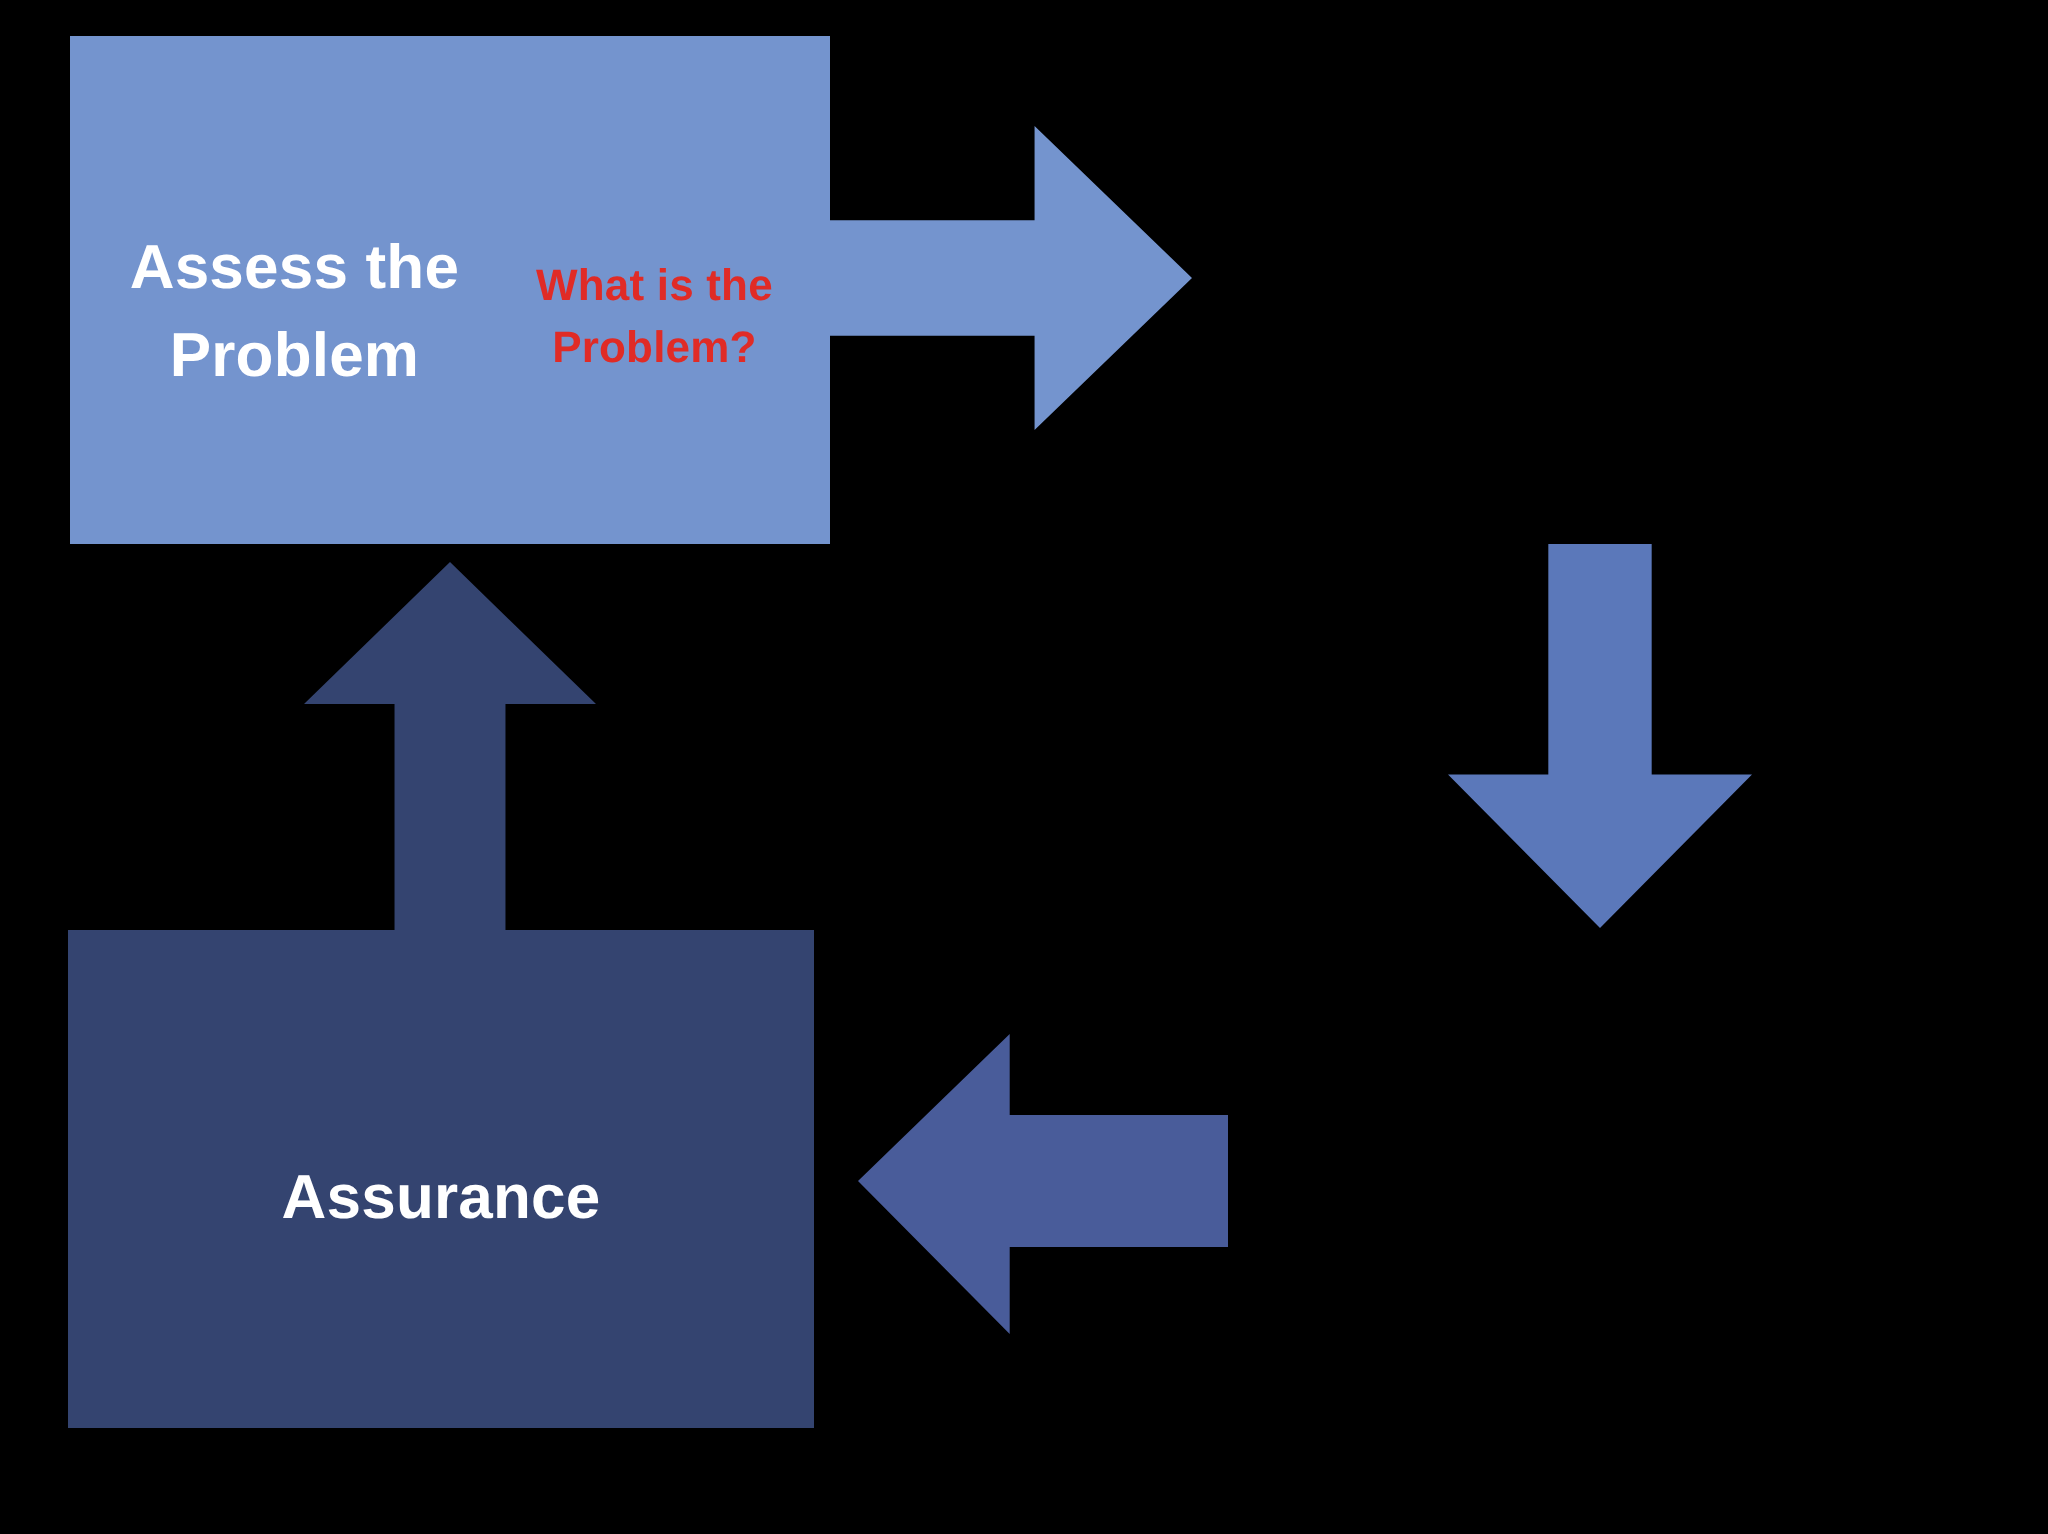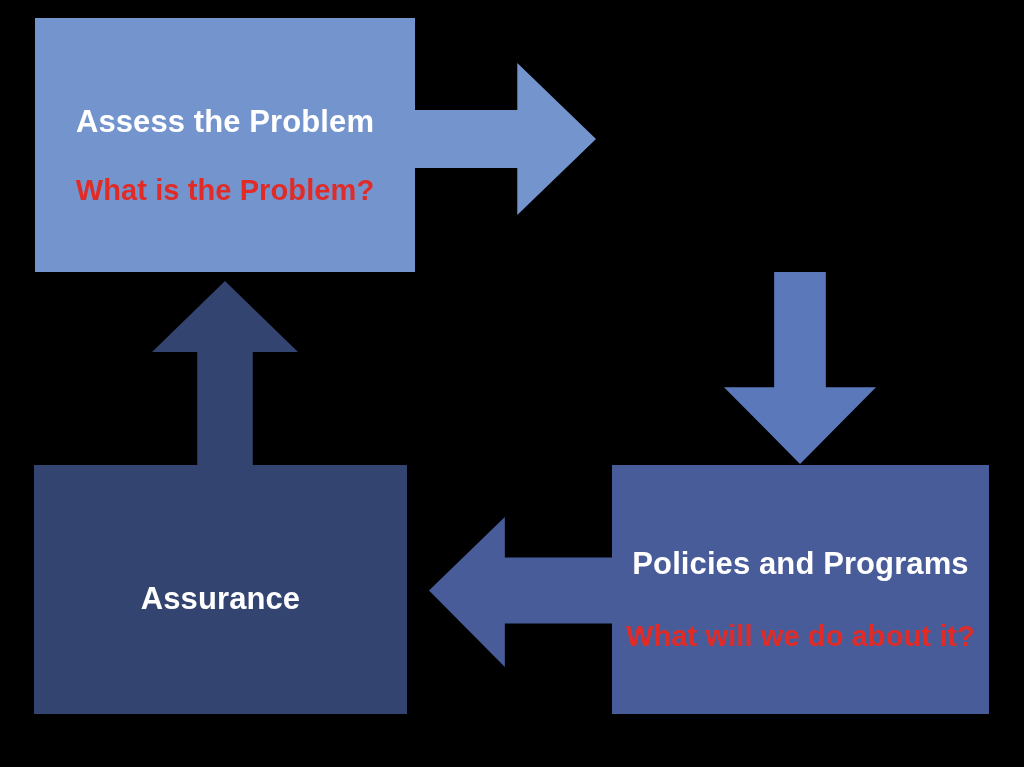--- a/index.html
+++ b/index.html
@@ -22,7 +22,6 @@
     position: absolute;
     box-sizing: border-box;
     display: flex;
-    flex-direction: column;
     align-items: center;
     justify-content: center;
     text-align: center;

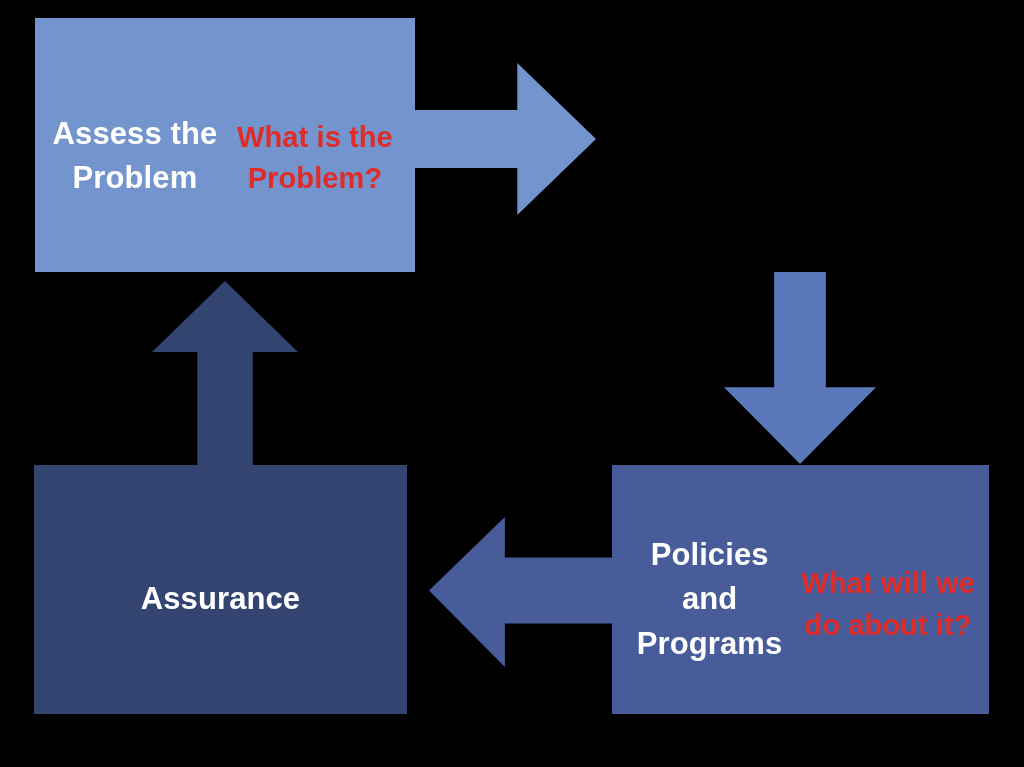--- a/index.html
+++ b/index.html
@@ -38,7 +38,7 @@
   .node-question {
     color: #e02b26;
     font-weight: bold;
-    font-size: 29px;
+    font-size: 22px;
     line-height: 1.42;
     letter-spacing: 0.1px;
     margin: 0;

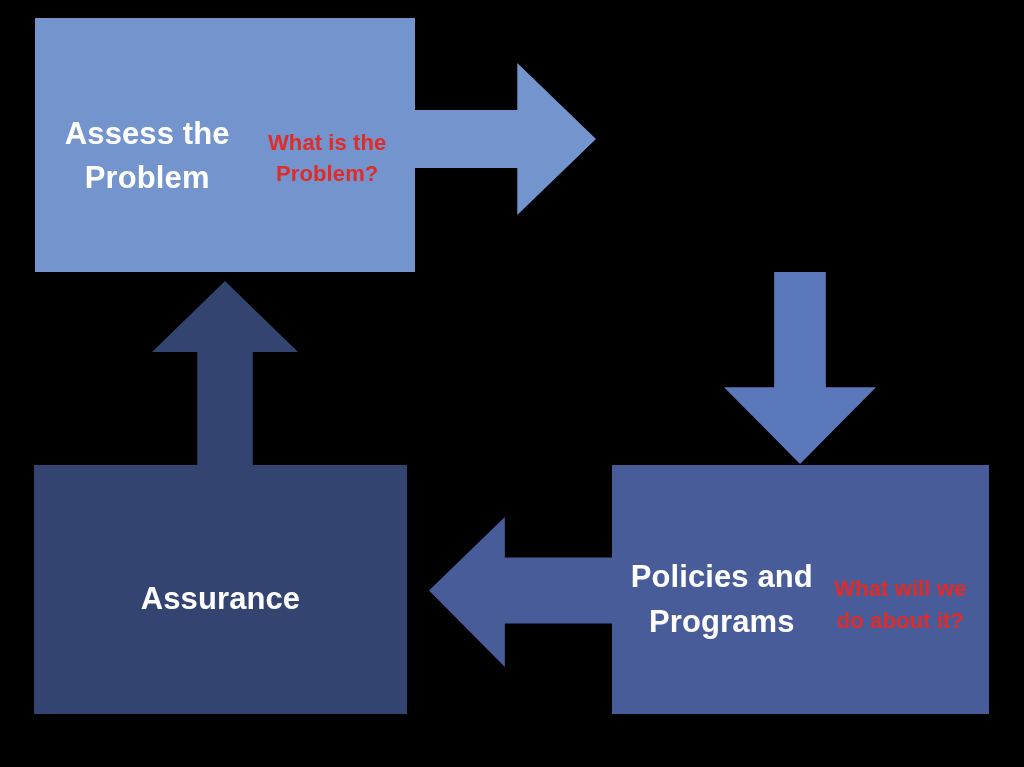--- a/index.html
+++ b/index.html
@@ -110,10 +110,6 @@
   </div>
 
 
-  <div class="node" id="node-policies" style="background:#495c9a;">
-    <p class="node-title">Policies and Programs</p>
-    <p class="node-question">What will we do about it?</p>
-  </div>
 
   <div class="node" id="node-assurance" style="background:#344470;">
     <p class="node-title">Assurance</p>

